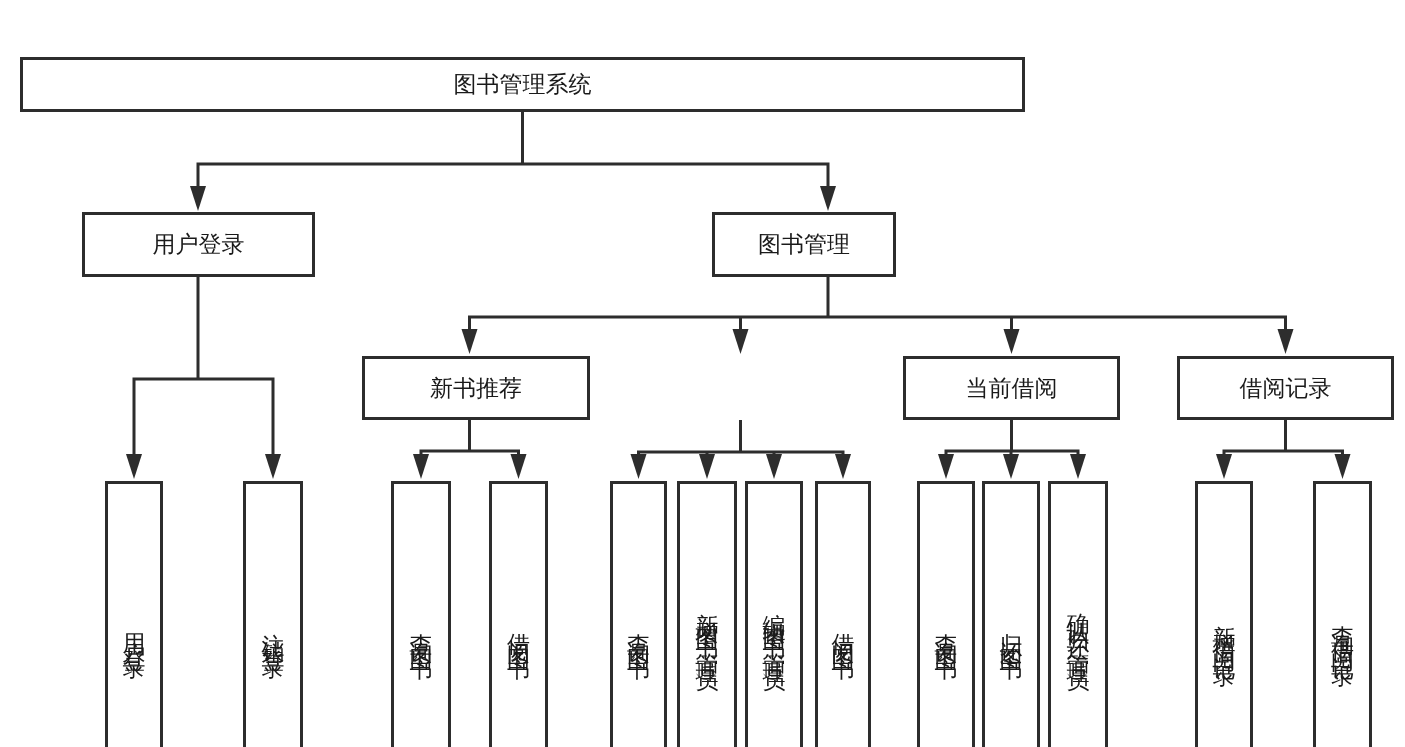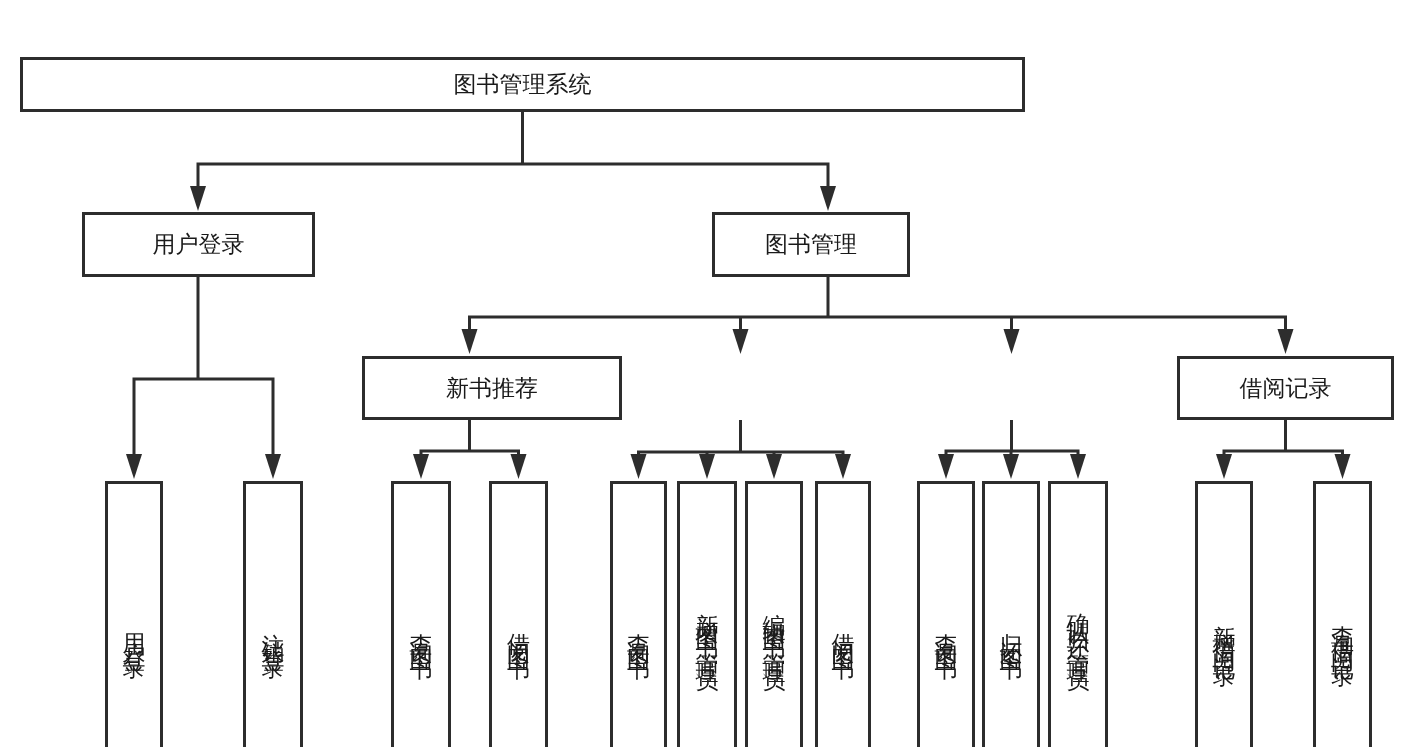--- a/index.html
+++ b/index.html
@@ -62,7 +62,7 @@
   <div class="box" style="left:20px;top:13px;width:1005px;height:55px">图书管理系统</div>
 
   <div class="box" style="left:82px;top:168px;width:233px;height:65px">用户登录</div>
-  <div class="box" style="left:712px;top:168px;width:198px;height:65px">图书管理</div>
+  <div class="box" style="left:712px;top:168px;width:184px;height:65px">图书管理</div>
 
   <div class="box" style="left:362px;top:312px;width:260px;height:64px">新书推荐</div>
   <div class="box" style="left:1177px;top:312px;width:217px;height:64px">借阅记录</div>

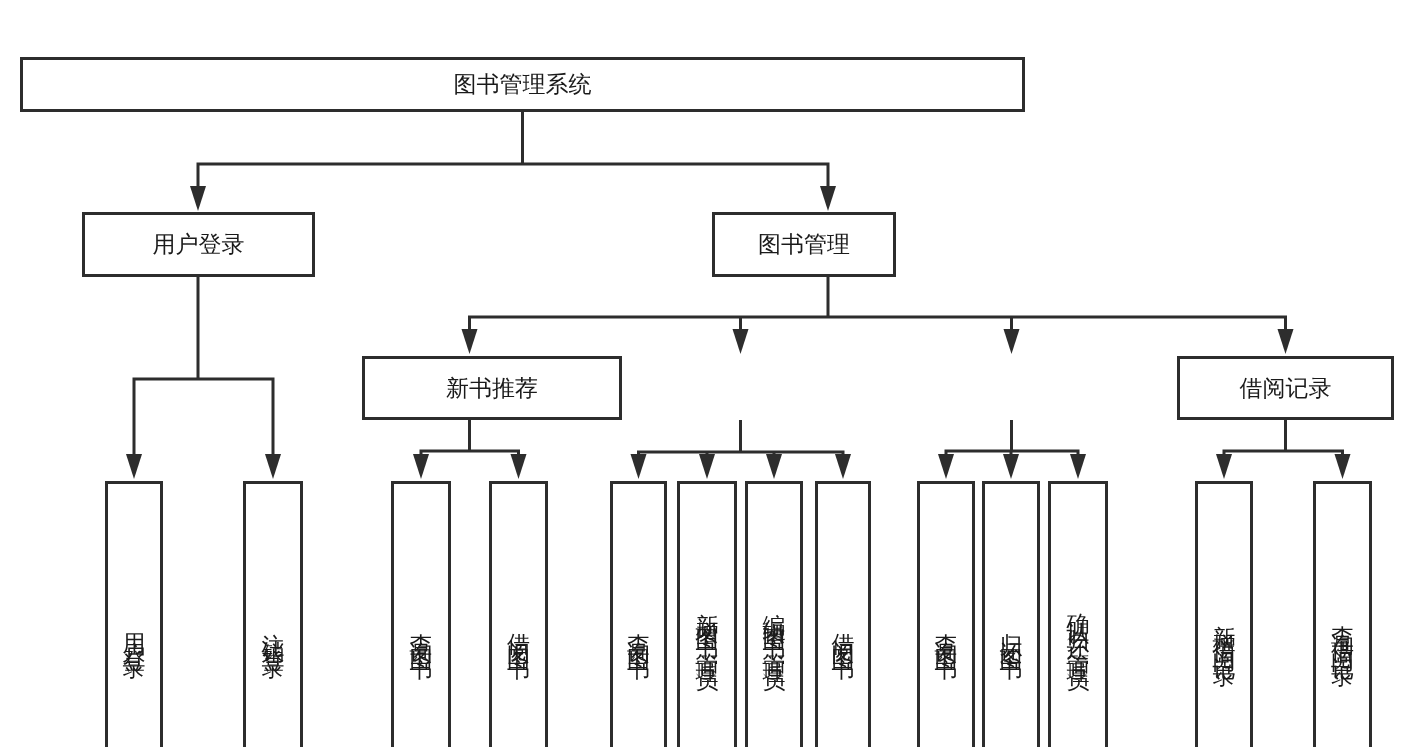--- a/index.html
+++ b/index.html
@@ -64,7 +64,7 @@
   <div class="box" style="left:82px;top:168px;width:233px;height:65px">用户登录</div>
   <div class="box" style="left:712px;top:168px;width:184px;height:65px">图书管理</div>
 
-  <div class="box" style="left:362px;top:312px;width:260px;height:64px">新书推荐</div>
+  <div class="box" style="left:362px;top:312px;width:228px;height:64px">新书推荐</div>
   <div class="box" style="left:1177px;top:312px;width:217px;height:64px">借阅记录</div>
 
   <div class="box vbox" style="left:105px;top:437px;width:58px;height:300px">用户登录</div>

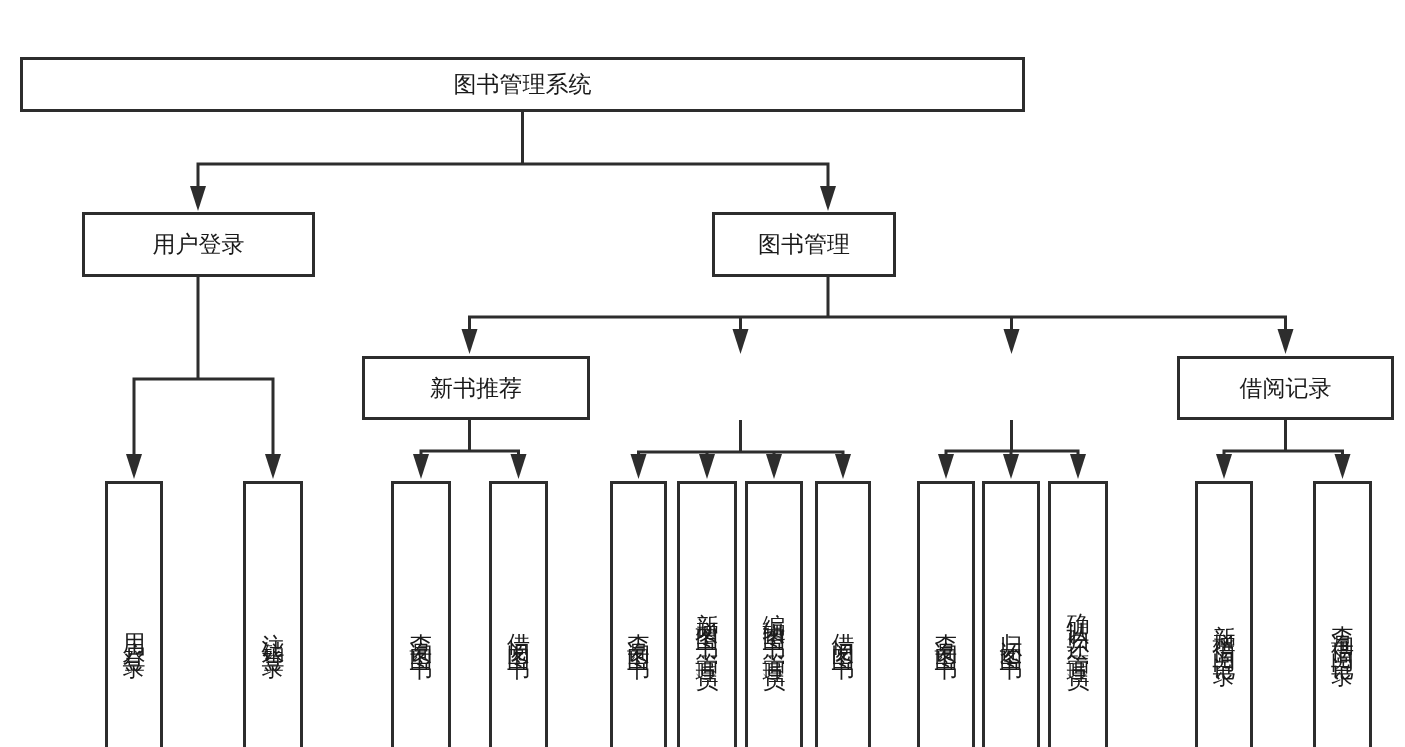--- a/index.html
+++ b/index.html
@@ -65,6 +65,7 @@
   <div class="box" style="left:712px;top:168px;width:184px;height:65px">图书管理</div>
 
   <div class="box" style="left:362px;top:312px;width:228px;height:64px">新书推荐</div>
+  <div class="box" style="left:903px;top:312px;width:217px;height:64px">当前借阅</div>
   <div class="box" style="left:1177px;top:312px;width:217px;height:64px">借阅记录</div>
 
   <div class="box vbox" style="left:105px;top:437px;width:58px;height:300px">用户登录</div>

